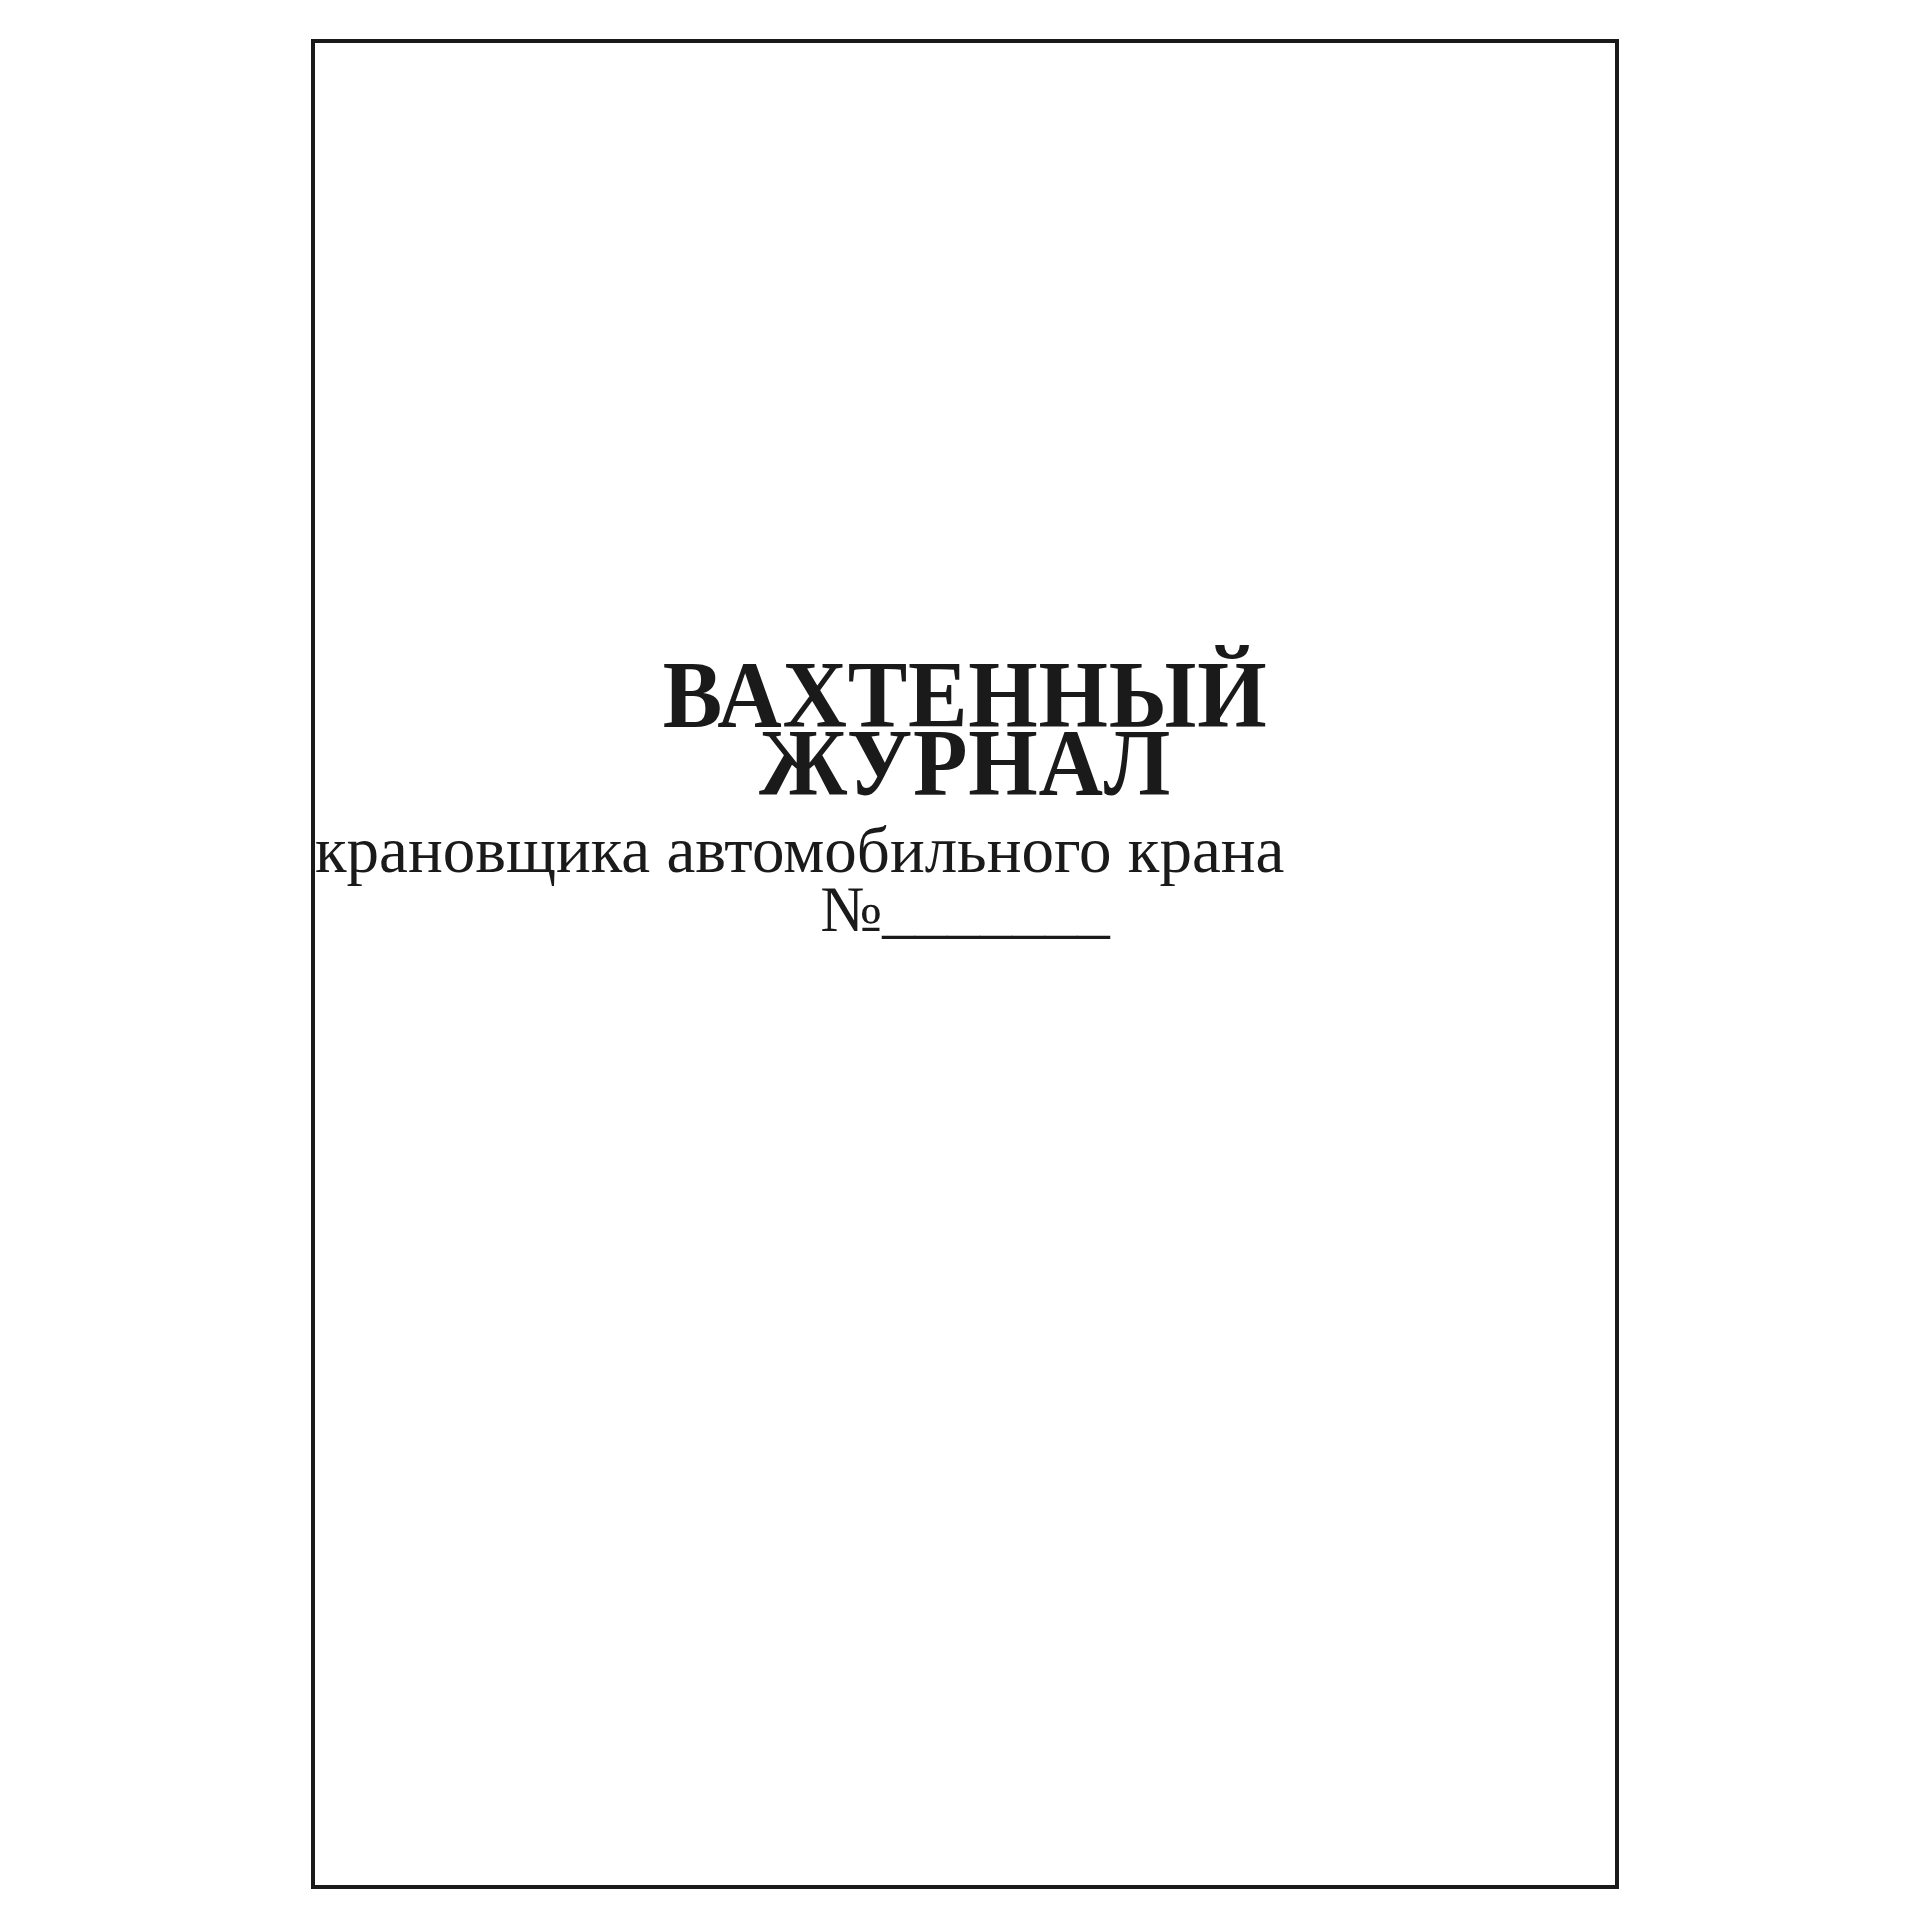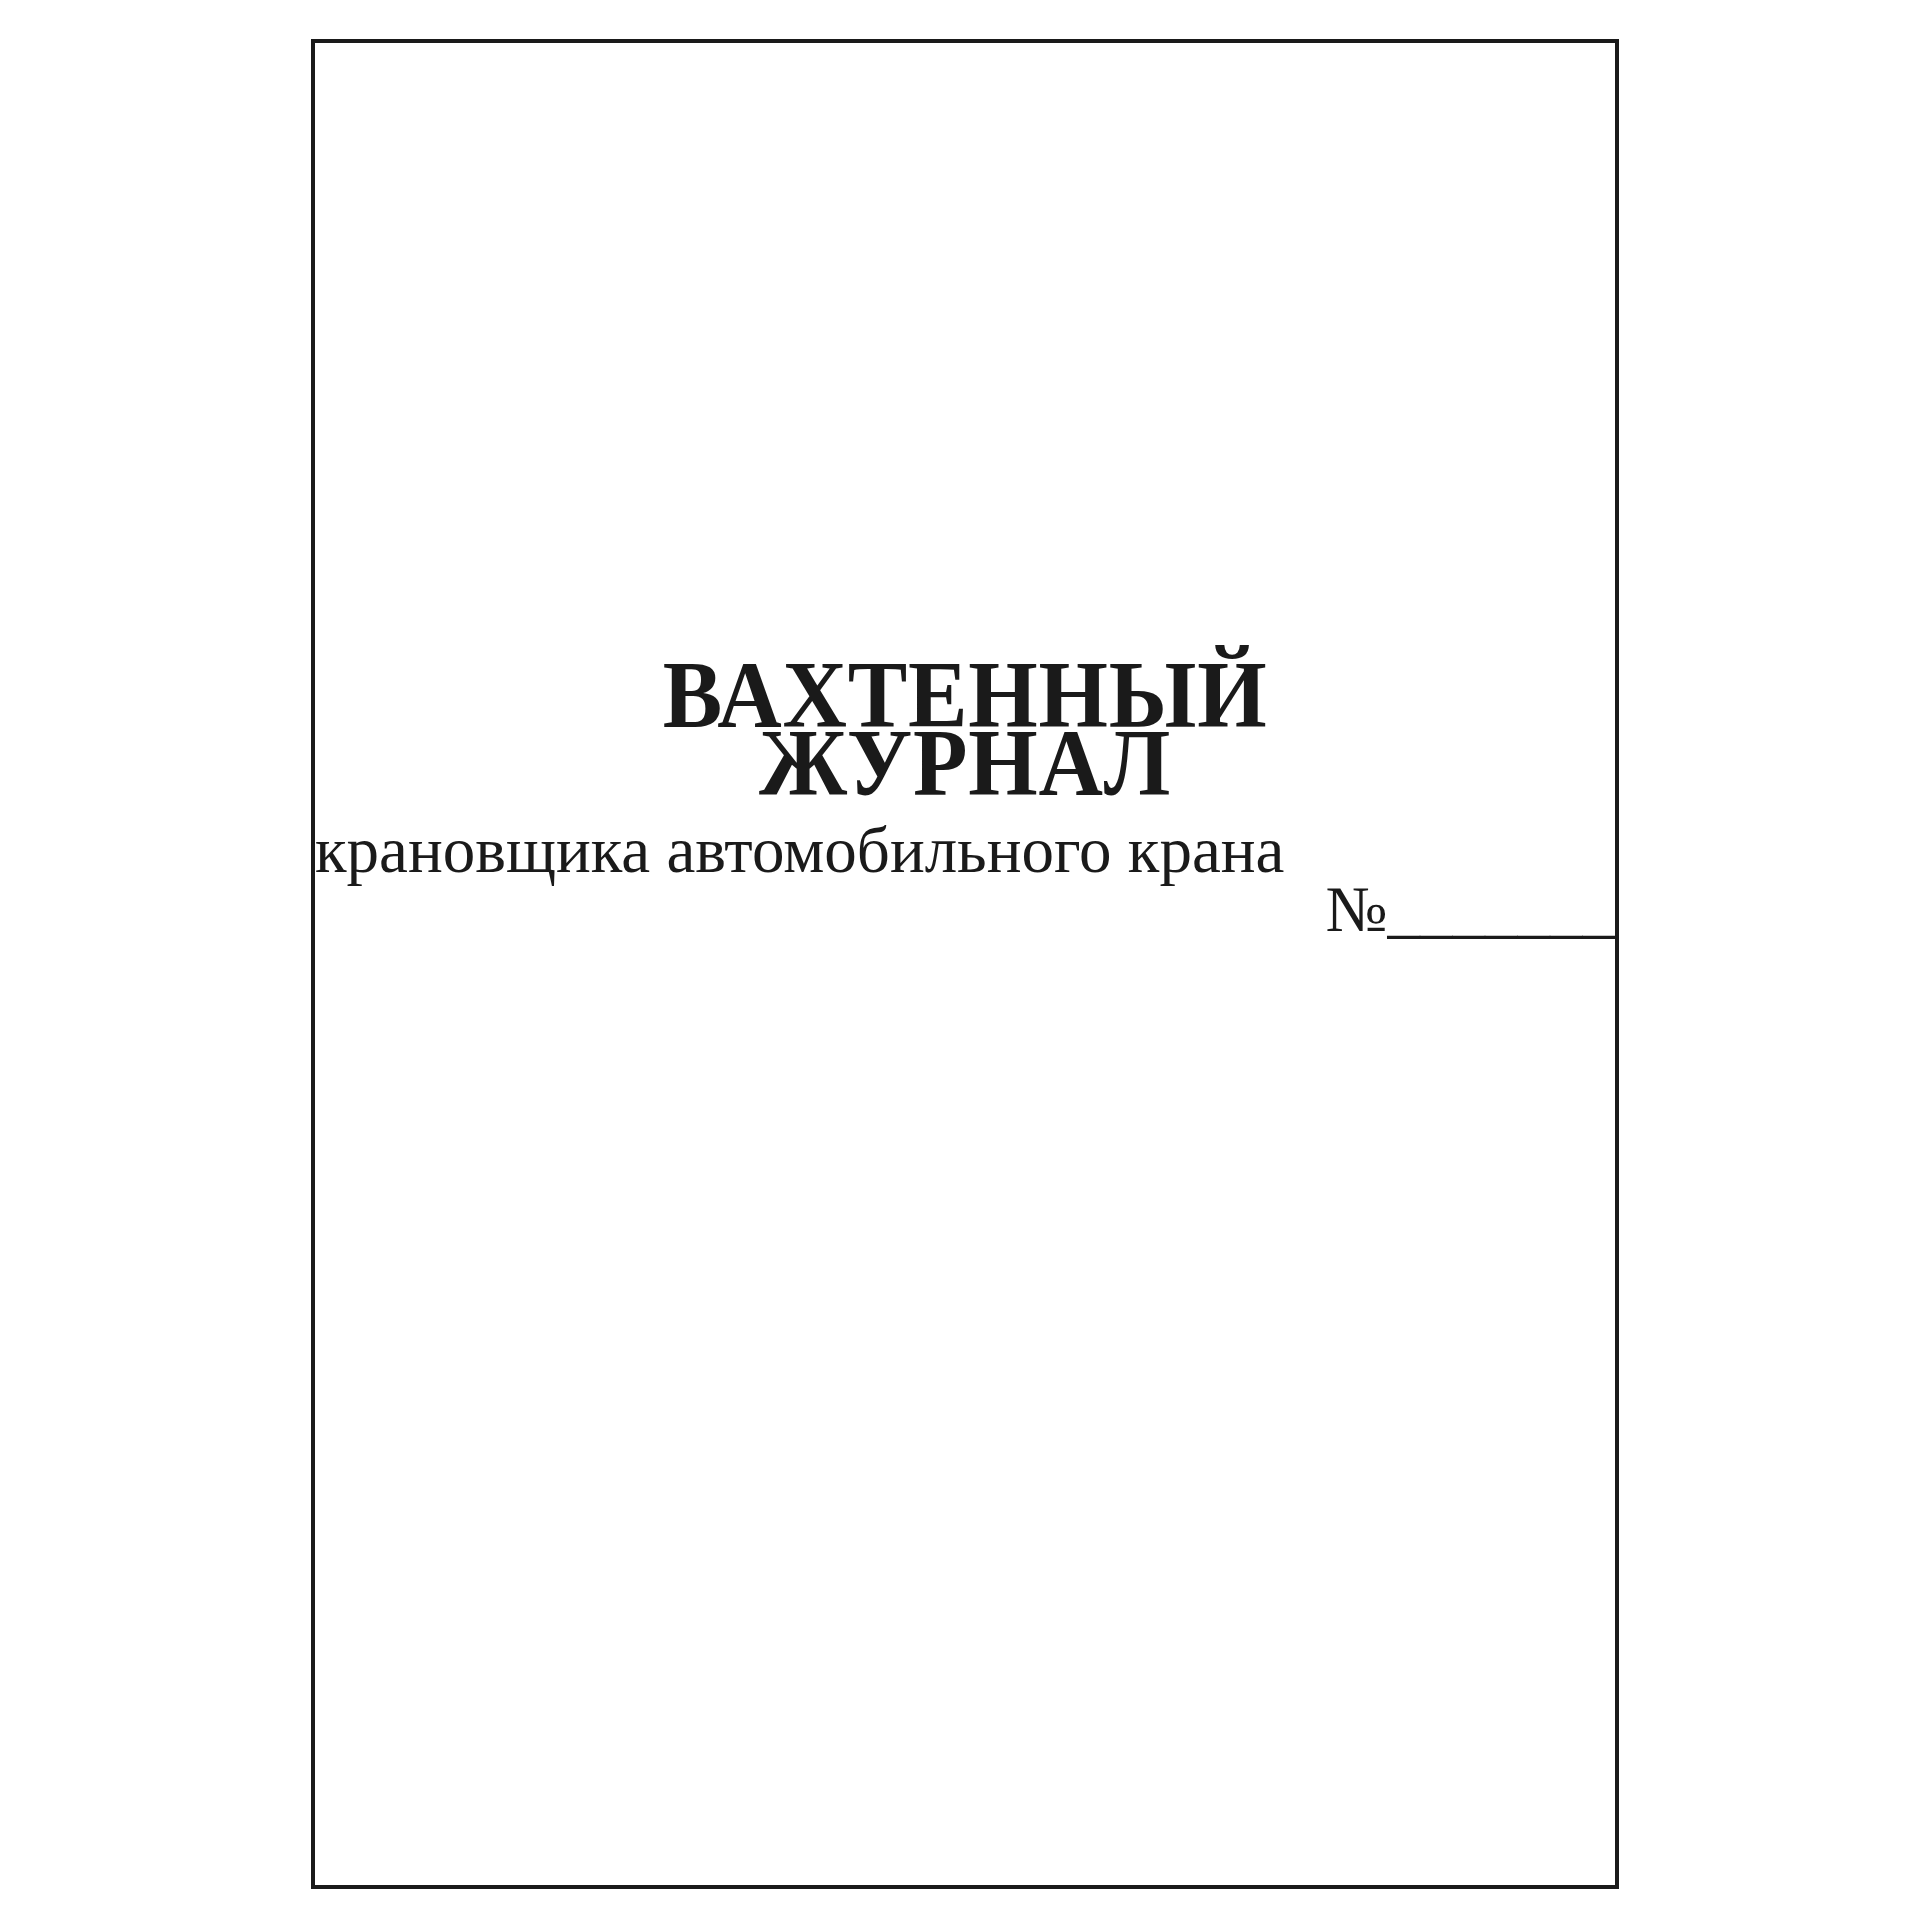--- a/index.html
+++ b/index.html
@@ -55,7 +55,7 @@
     top: 827px;
     left: 0;
     width: 100%;
-    text-align: right;
+    text-align: center;
     font-size: 65px;
     line-height: 79px;
     white-space: nowrap;

